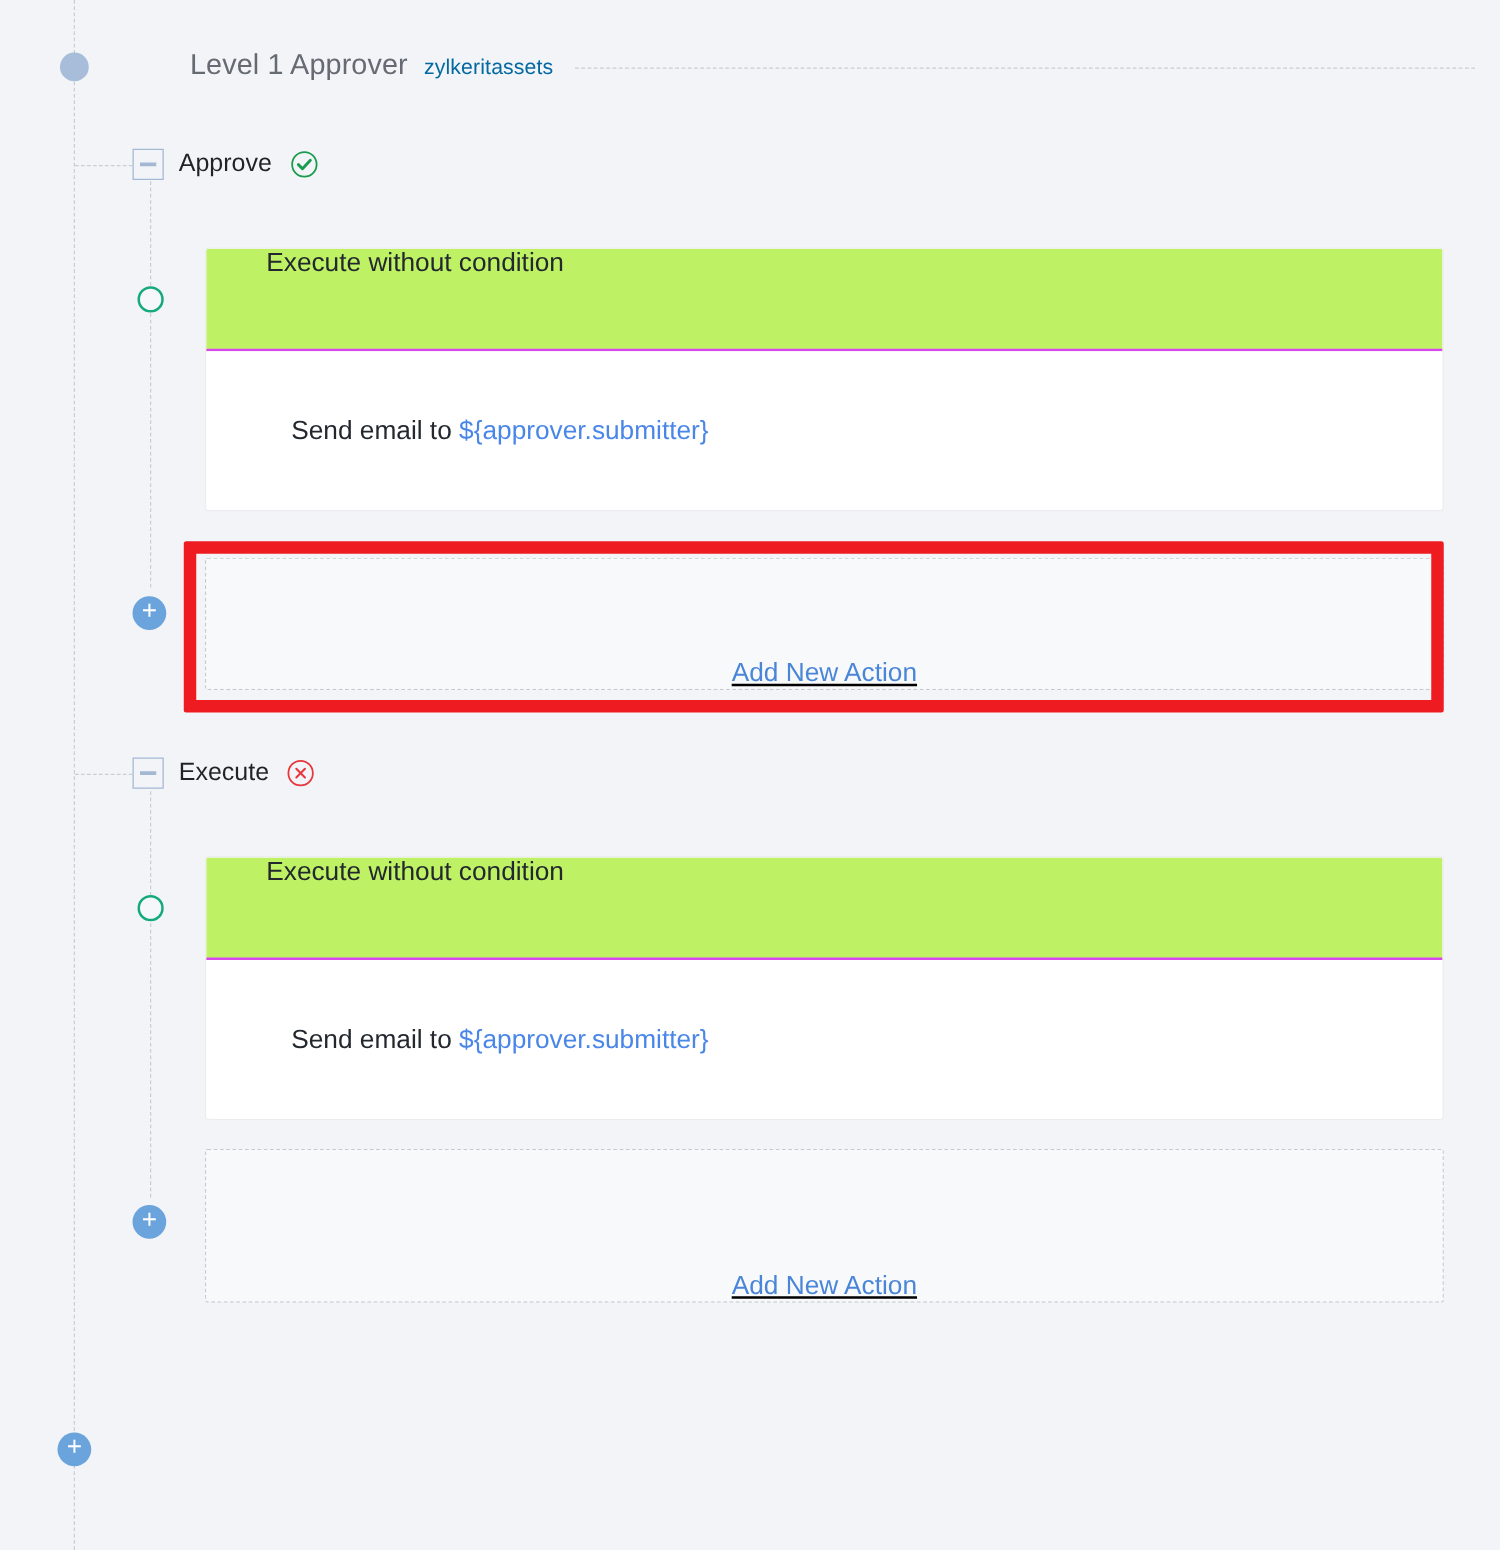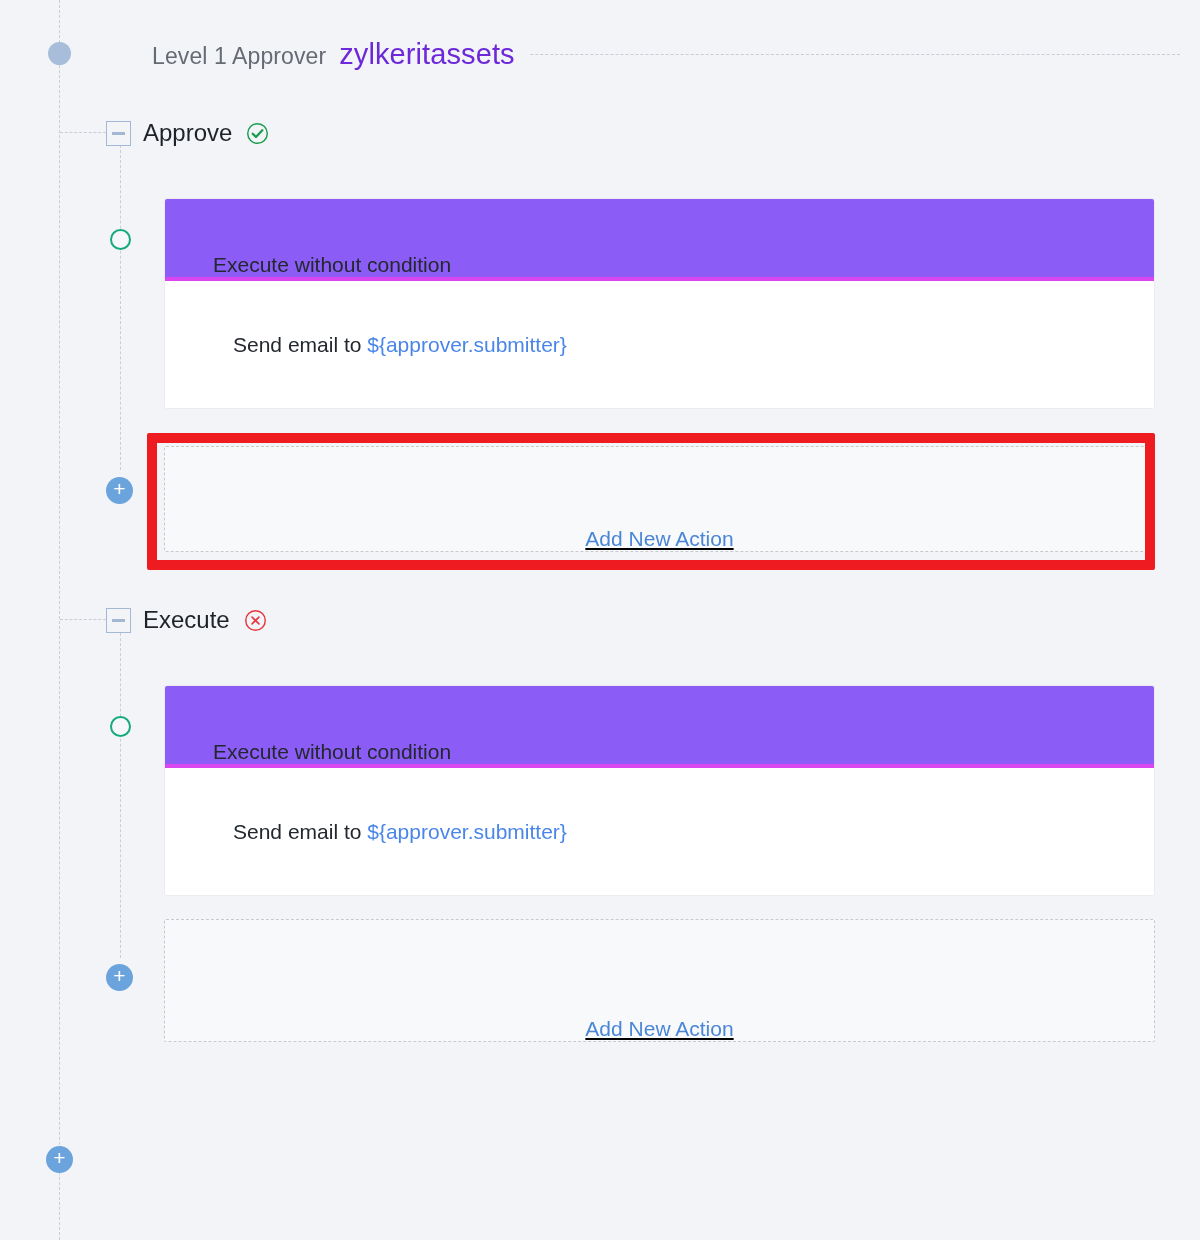--- a/index.html
+++ b/index.html
@@ -109,8 +109,8 @@
     letter-spacing: 0.1px;
   }
   .level-owner {
-    font-size: 29px;
-    color: #6d28d9;
+    font-size: 17px;
+    color: #0369a1;
     letter-spacing: 0.1px;
   }
 

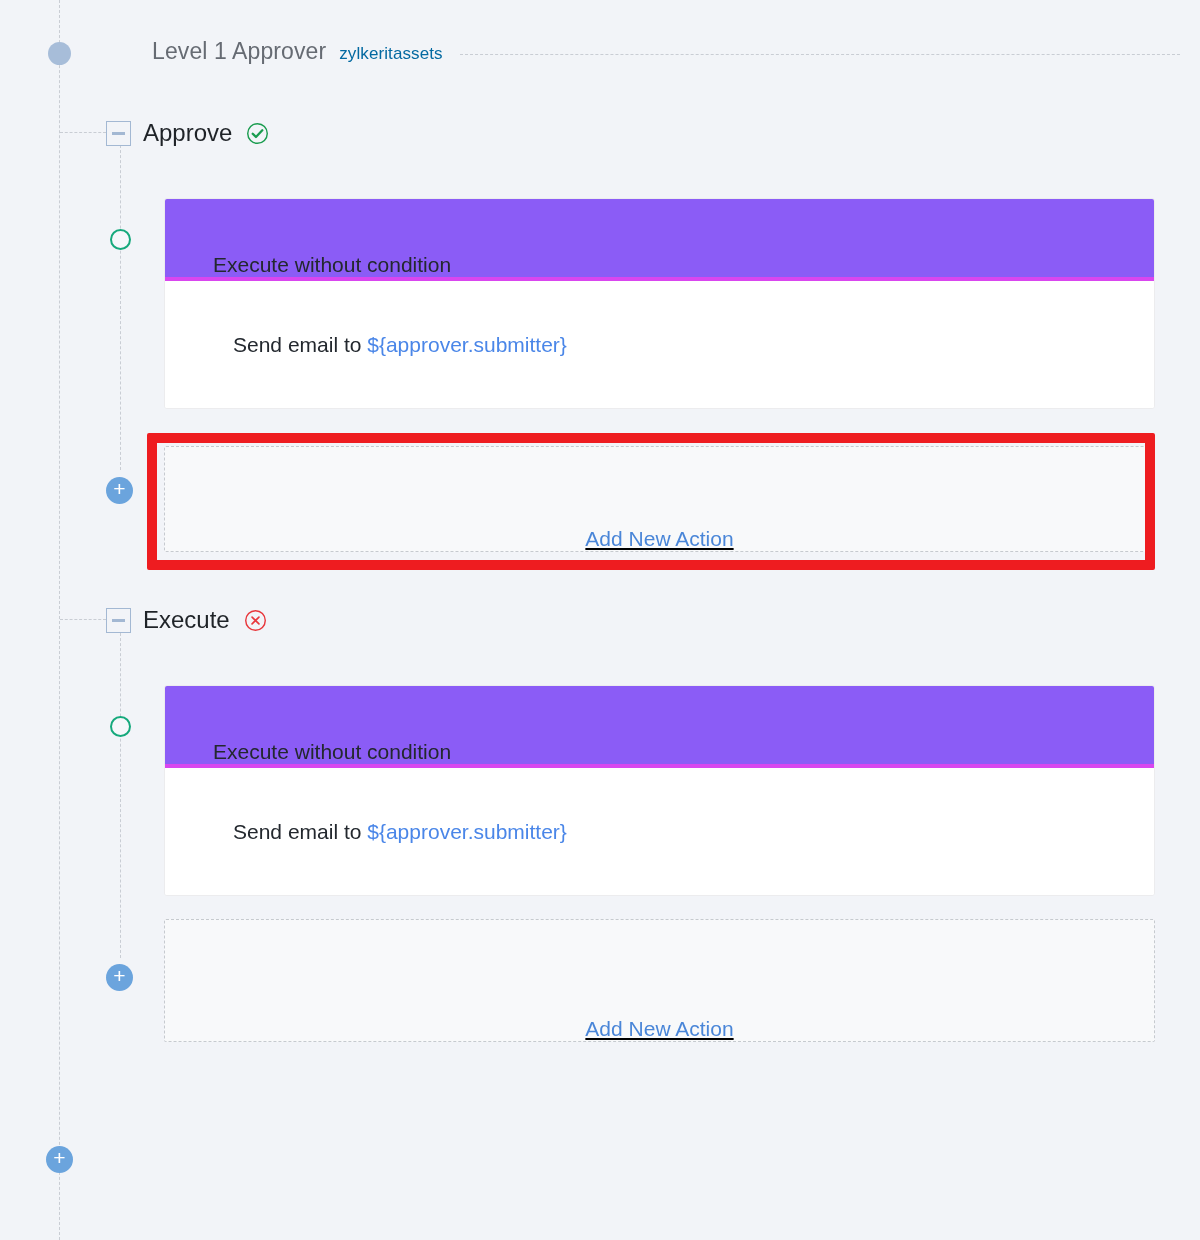--- a/index.html
+++ b/index.html
@@ -143,7 +143,7 @@
   }
 
   .branch-label {
-    font-size: 24px;
+    font-size: 20px;
     color: #1f2328;
     background: #f2f4f8;
     padding-right: 2px;

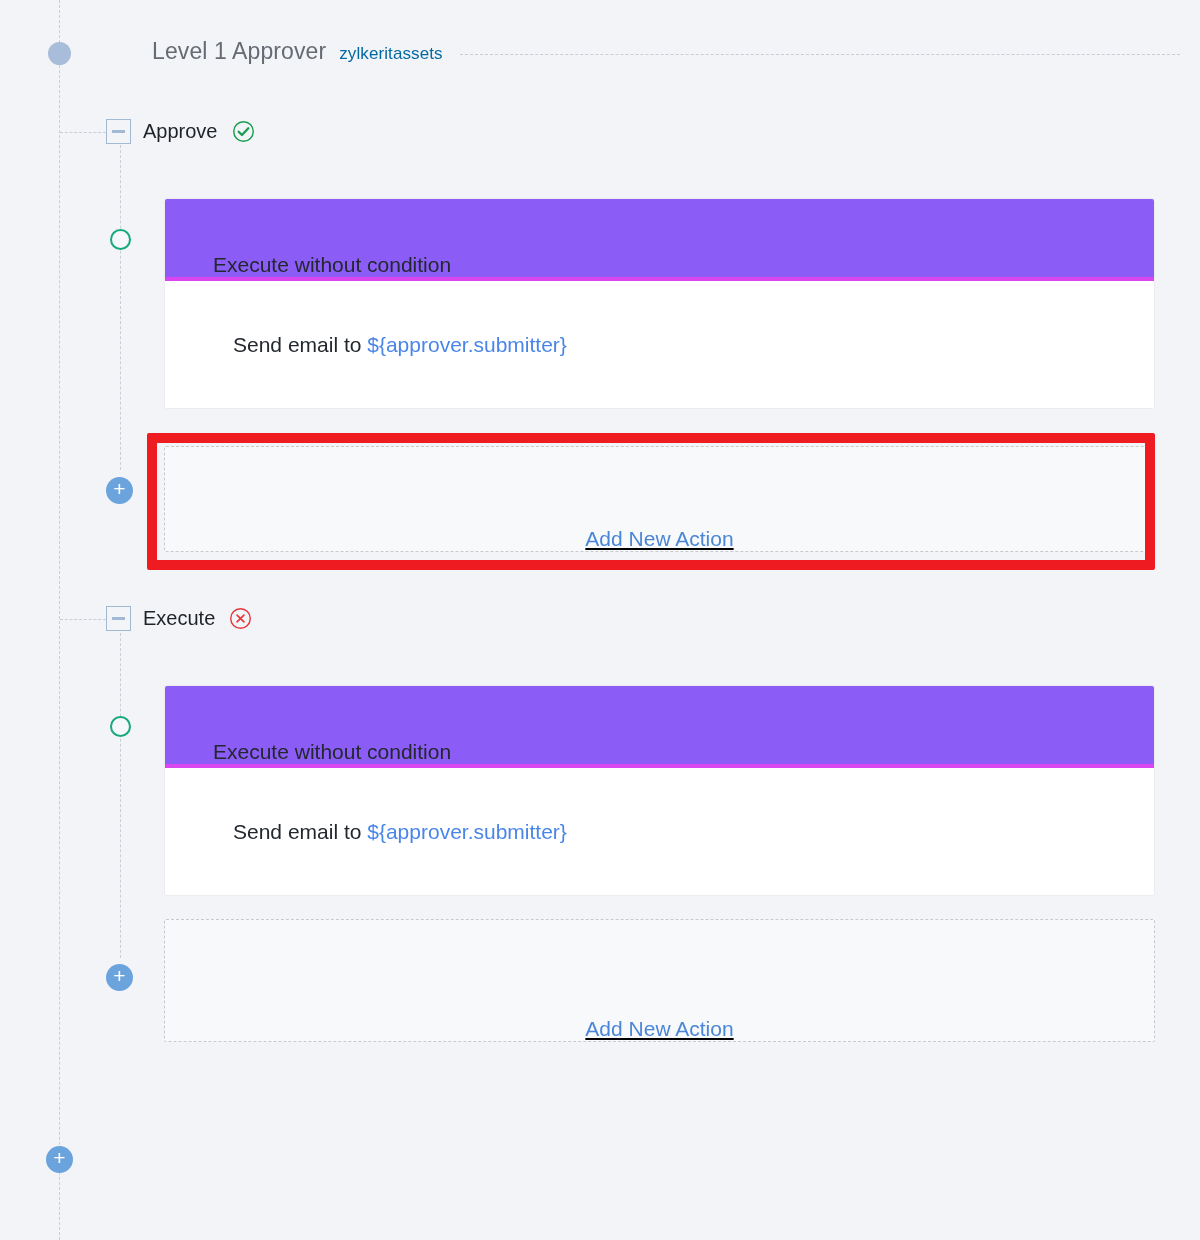--- a/index.html
+++ b/index.html
@@ -171,10 +171,10 @@
 
   .cond-head {
     height: 82px;
-    background: #8b5cf6;
-    border-bottom: 4px solid #d946ef;
-    display: flex;
-    align-items: flex-end;
+    background: #bef264;
+    border-bottom: 2px solid #d946ef;
+    display: flex;
+    align-items: flex-start;
     padding-left: 48px;
   }
   .cond-head-text {

